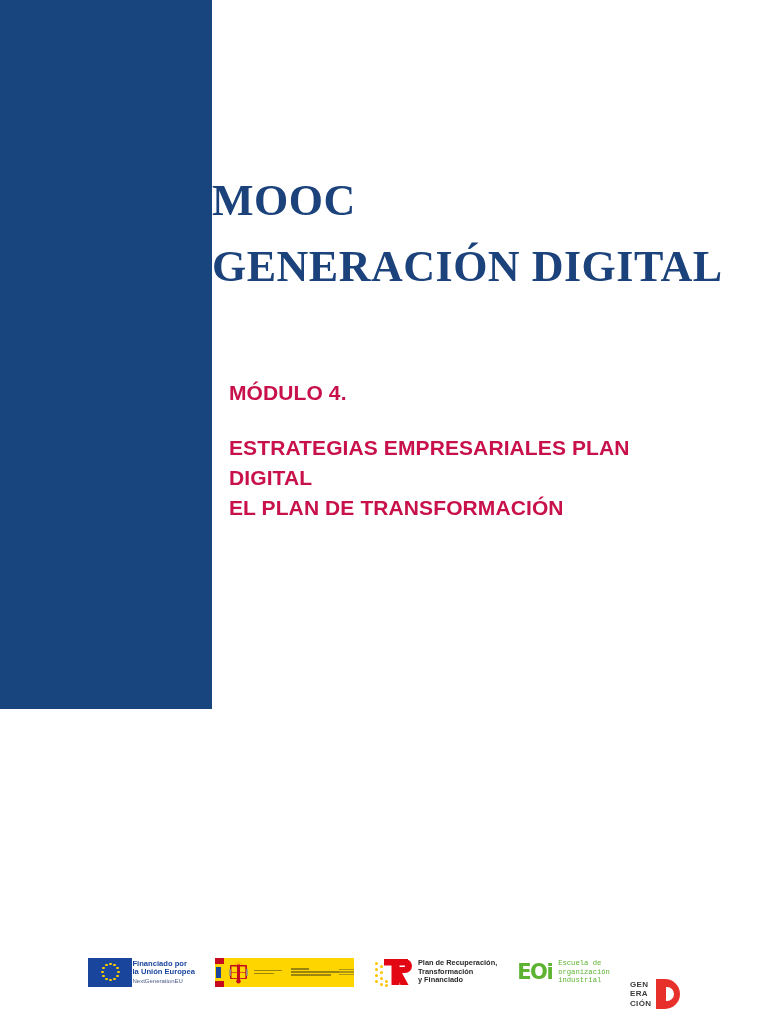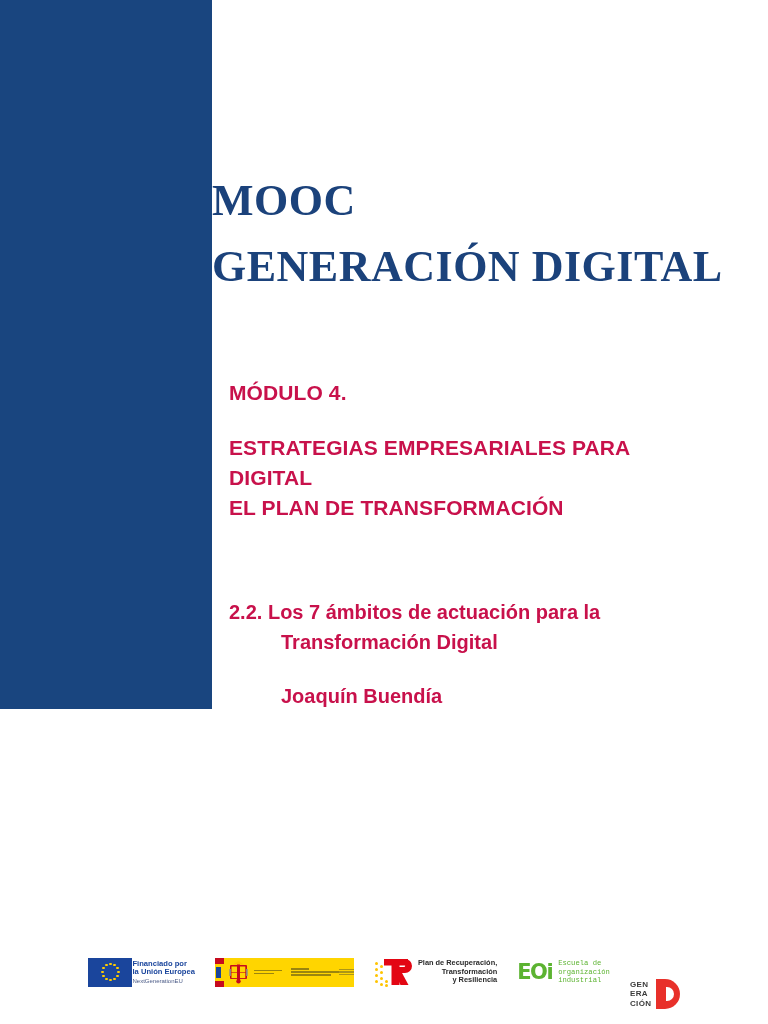--- a/index.html
+++ b/index.html
@@ -354,7 +354,7 @@
 
   <div class="module-block">
     <div class="module-line">MÓDULO 4.</div>
-    <div class="module-line gap">ESTRATEGIAS EMPRESARIALES PARA</div>
+    <div class="module-line gap">ESTRATEGIAS EMPRESARIALES PLAN</div>
     <div class="module-line">DIGITAL</div>
     <div class="module-line">EL PLAN DE TRANSFORMACIÓN</div>
   </div>

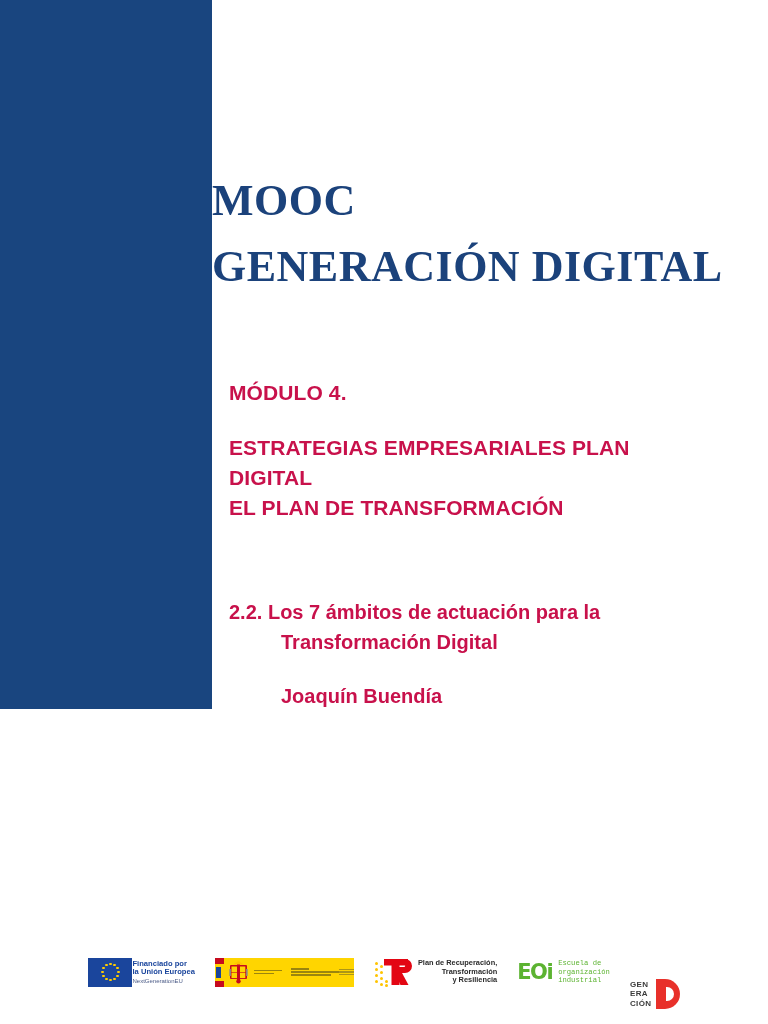--- a/index.html
+++ b/index.html
@@ -359,11 +359,6 @@
     <div class="module-line">EL PLAN DE TRANSFORMACIÓN</div>
   </div>
 
-  <div class="section-block">
-    <div class="section-line">2.2. Los 7 ámbitos de actuación para la</div>
-    <div class="section-line indent">Transformación Digital</div>
-    <div class="author-line">Joaquín Buendía</div>
-  </div>
 
   <div class="footer">
 

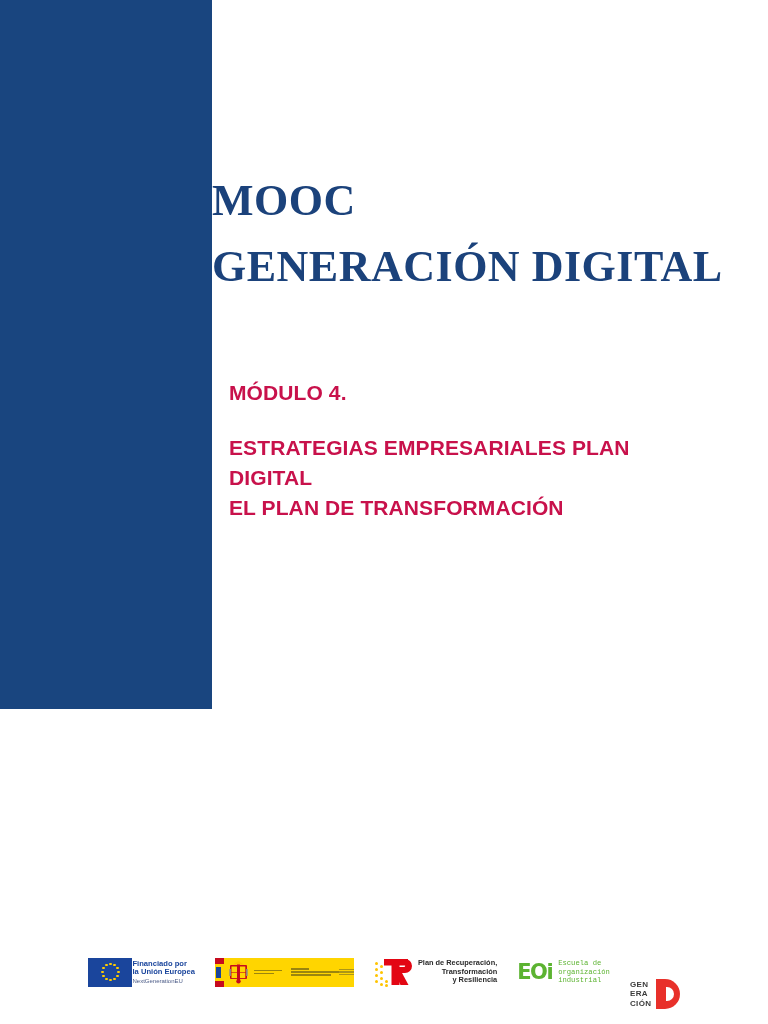--- a/index.html
+++ b/index.html
@@ -261,7 +261,6 @@
     flex-direction: column;
     justify-content: center;
     line-height: 1.2;
-    align-items: flex-end;
   }
   .prtr-text div {
     font-size: 7.4px;

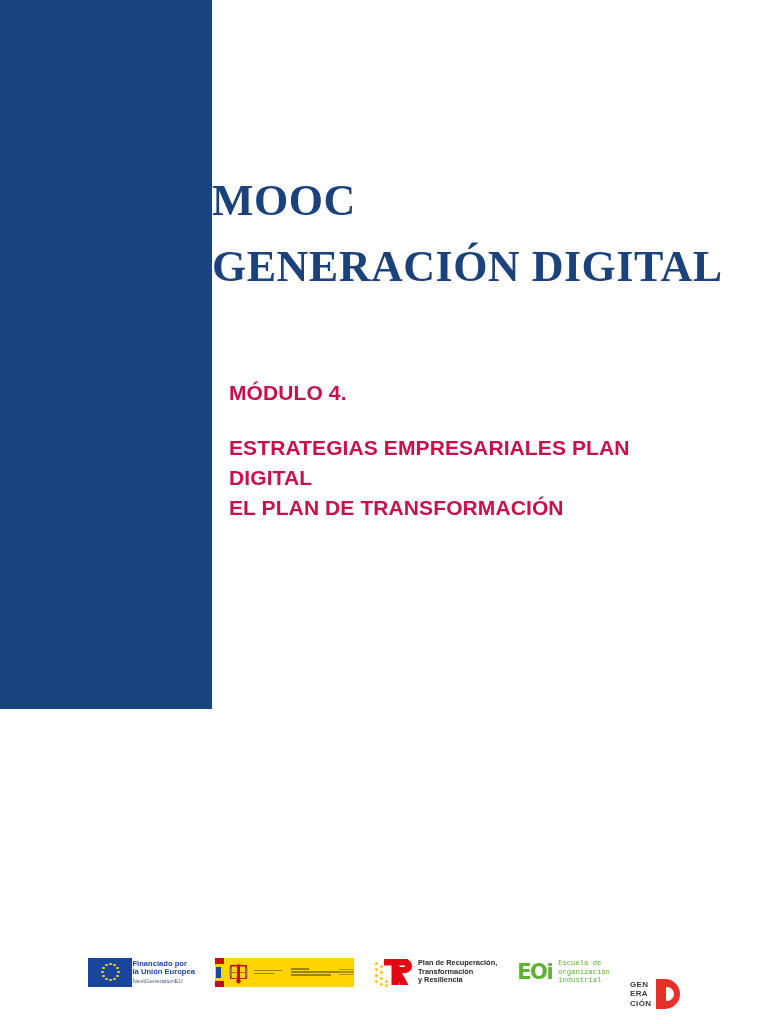--- a/index.html
+++ b/index.html
@@ -428,7 +428,7 @@
       <div class="prtr-text">
         <div>Plan de Recuperación,</div>
         <div>Transformación</div>
-        <div>y Resiliencia</div>
+        <div>y Financiado</div>
       </div>
     </div>
 

